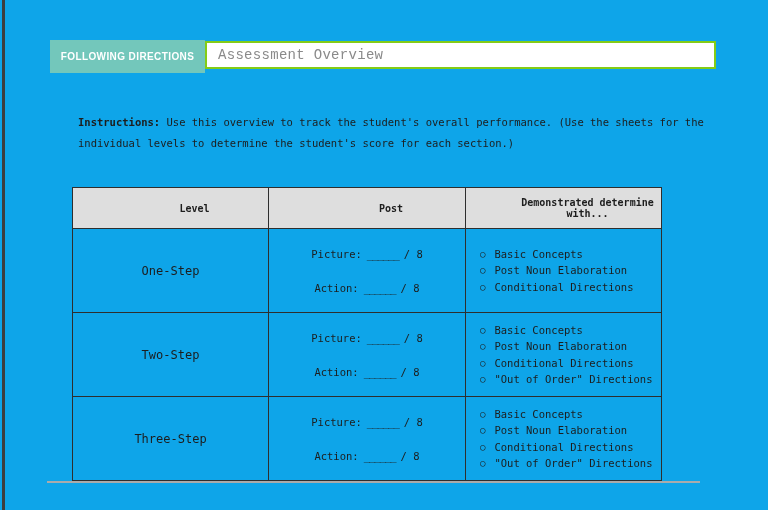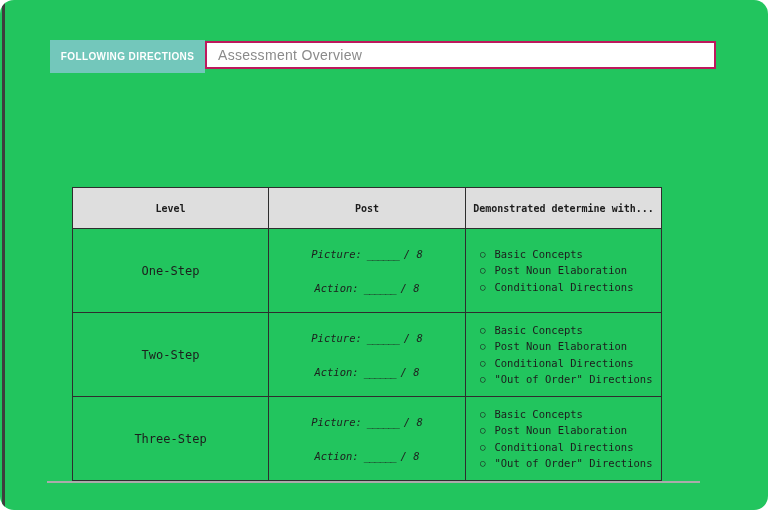--- a/index.html
+++ b/index.html
@@ -7,10 +7,9 @@
   .screen {
     position:relative;
     width:768px; height:510px;
-    background:#22c55e;
+    background:#0ea5e9;
     overflow:hidden;
     font-family:"DejaVu Sans Mono", monospace;
-    border-radius:14px;
   }
 
   

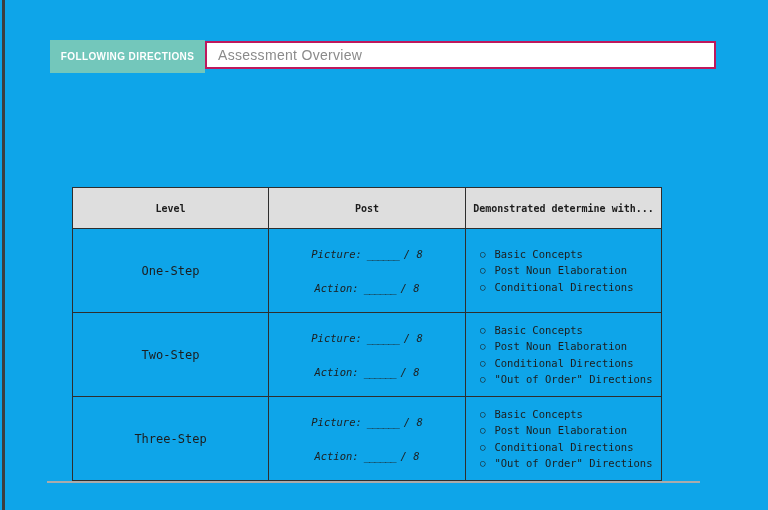--- a/index.html
+++ b/index.html
@@ -36,11 +36,11 @@
   .title-box {
     position:absolute; left:205px; top:41px; width:511px; height:28px;
     background:#ffffff;
-    border:2px solid #be185d;
+    border:2px solid #84cc16;
     display:flex; align-items:center;
     padding-left:11px;
     color:#8a8a8a;
-    font-family:Liberation Sans, sans-serif;
+    font-family:Liberation Mono, monospace;
     font-size:14px; letter-spacing:0.3px;
   }
 

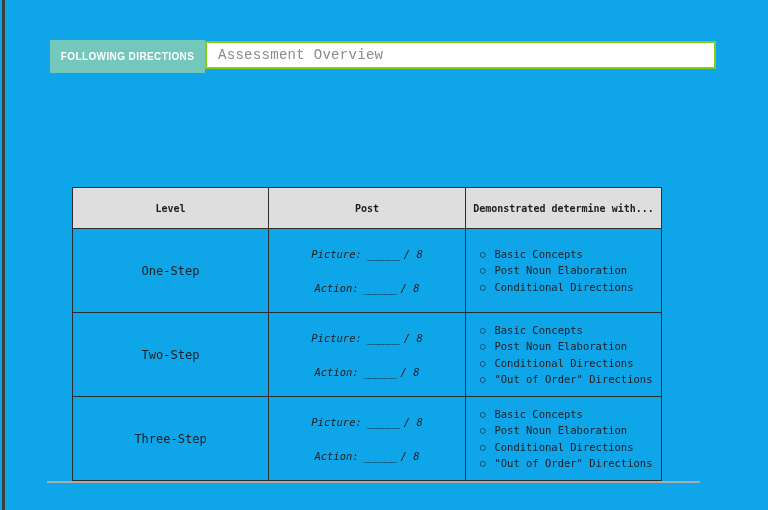--- a/index.html
+++ b/index.html
@@ -108,6 +108,10 @@
     <span>Assessment Overview</span>
   </div>
 
+  <div class="instructions">
+    <div><b>Instructions:</b><span> Use this overview to track the student's overall performance. (Use the sheets for the</span></div>
+    <div>individual levels to determine the student's score for each section.)</div>
+  </div>
 
   <table class="ws-table">
     <colgroup>

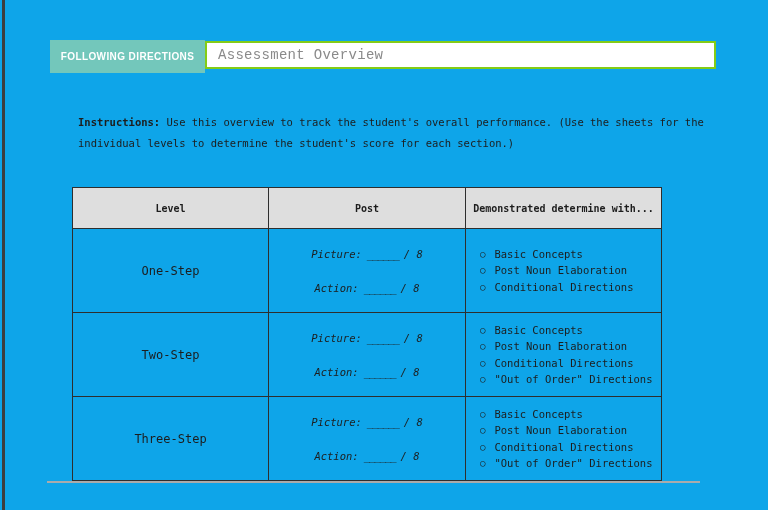--- a/index.html
+++ b/index.html
@@ -67,7 +67,7 @@
     height:41px;
     background:#dedede;
     font-size:10px; font-weight:bold;
-    text-align:center; vertical-align:middle;
+    text-align:center; vertical-align:middle;padding-left:48px;
   }
   .ws-table tbody td { height:84px; vertical-align:middle; }
   .level-cell {

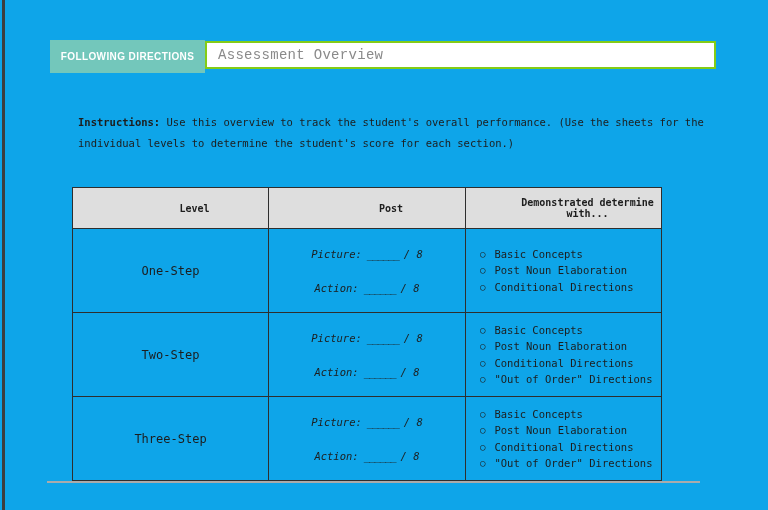--- a/index.html
+++ b/index.html
@@ -75,7 +75,7 @@
   }
   .score-cell .score-stack {
     display:flex; flex-direction:column; align-items:center;
-    justify-content:flex-end; gap:22px;font-style:italic;
+    justify-content:flex-end; gap:22px;
   }
   .score-line {
     display:flex; gap:5px; font-size:10.5px; white-space:nowrap;

